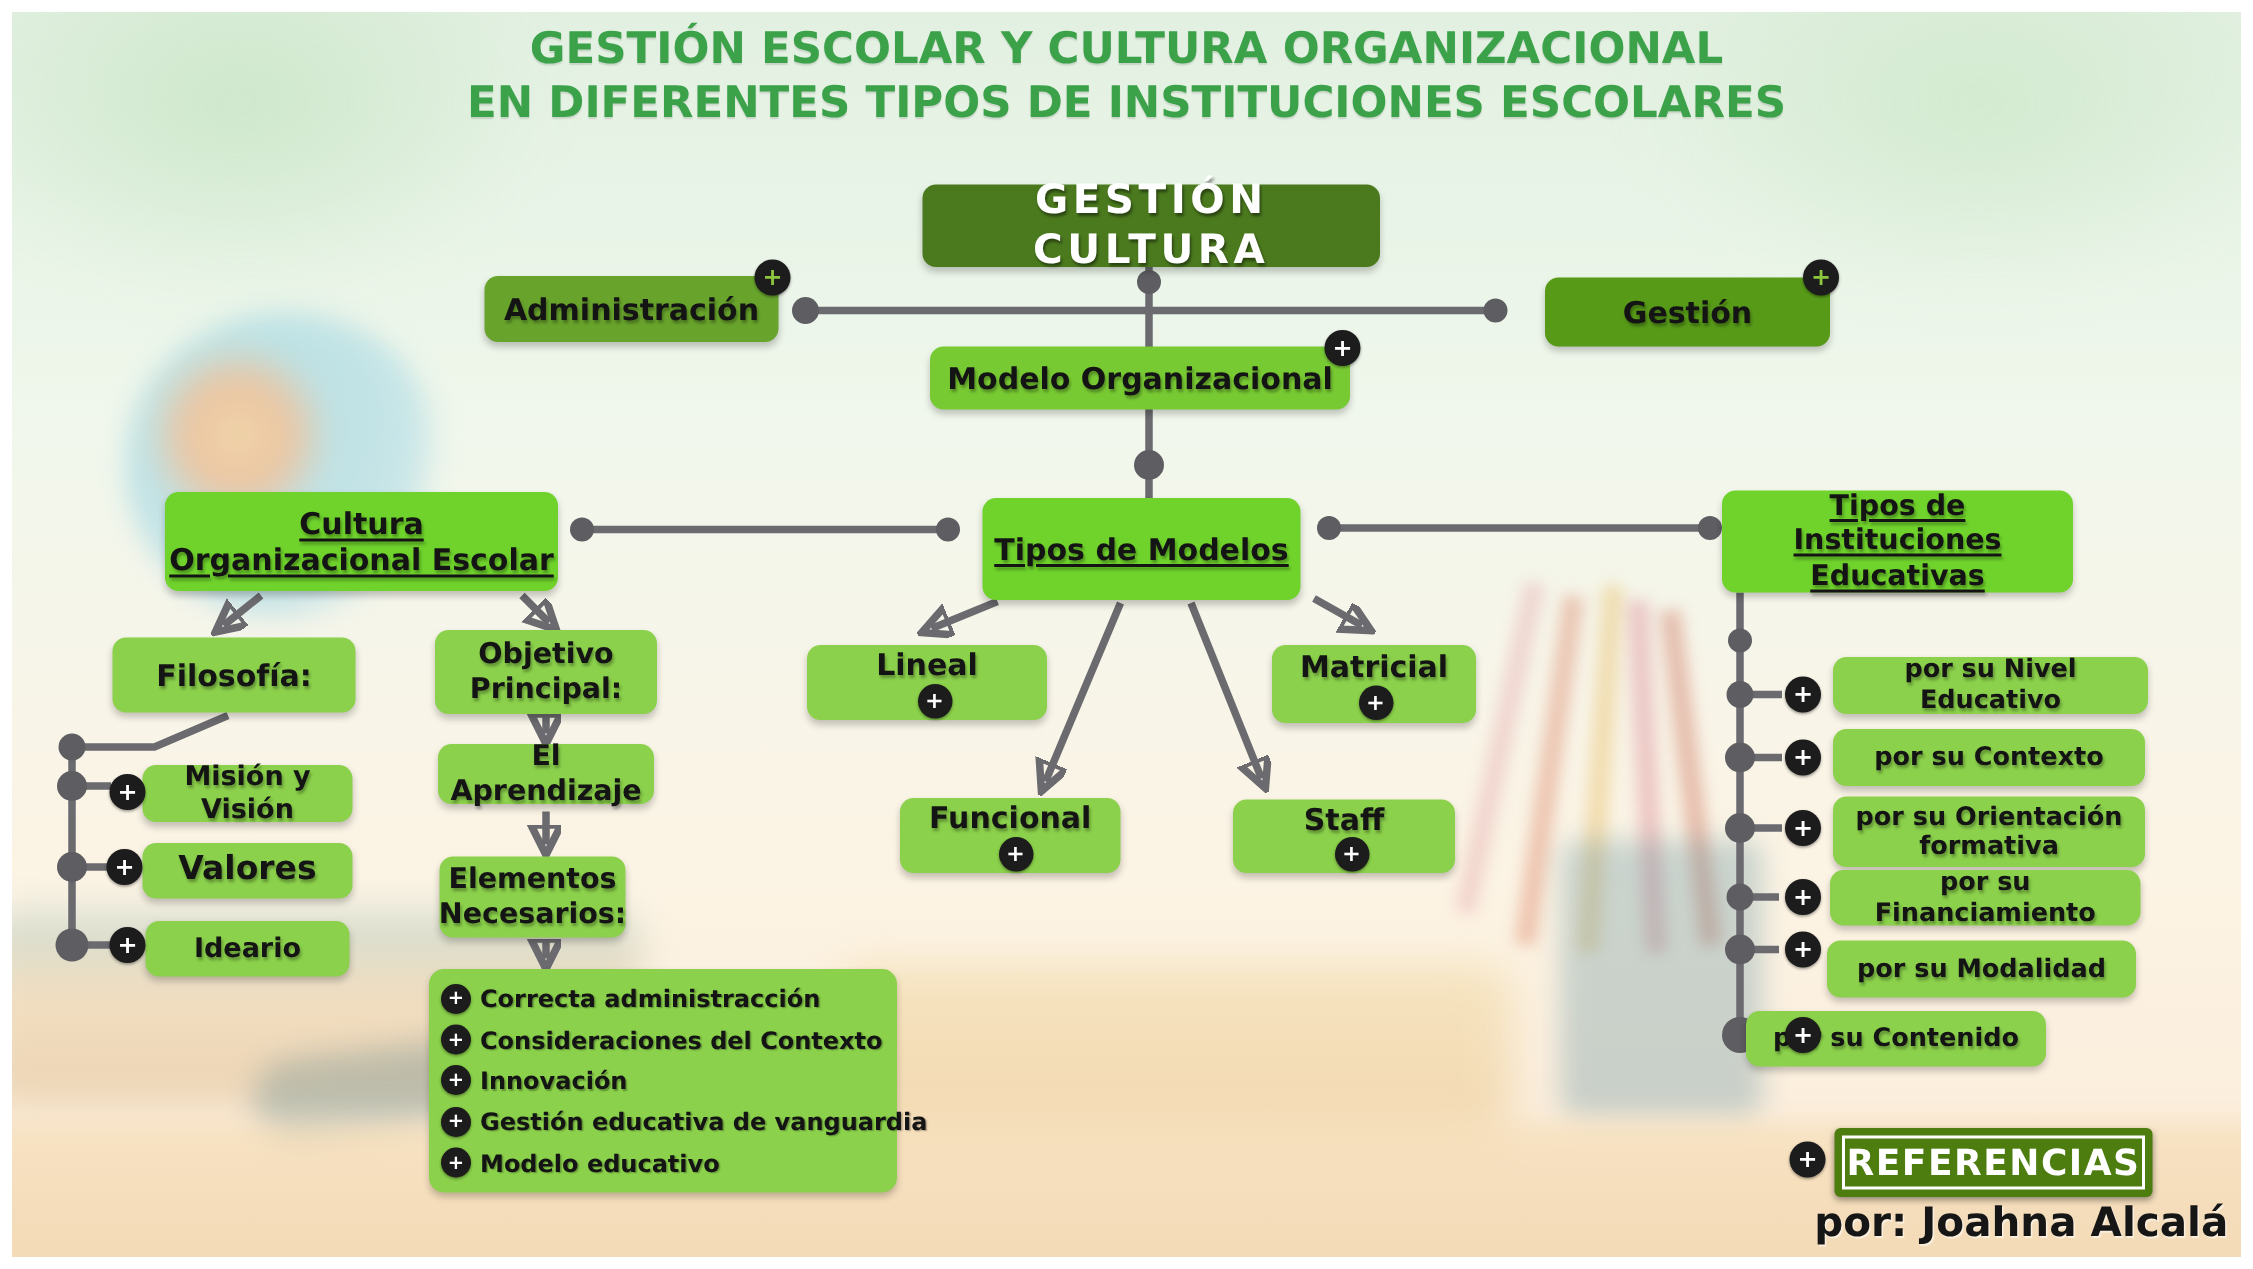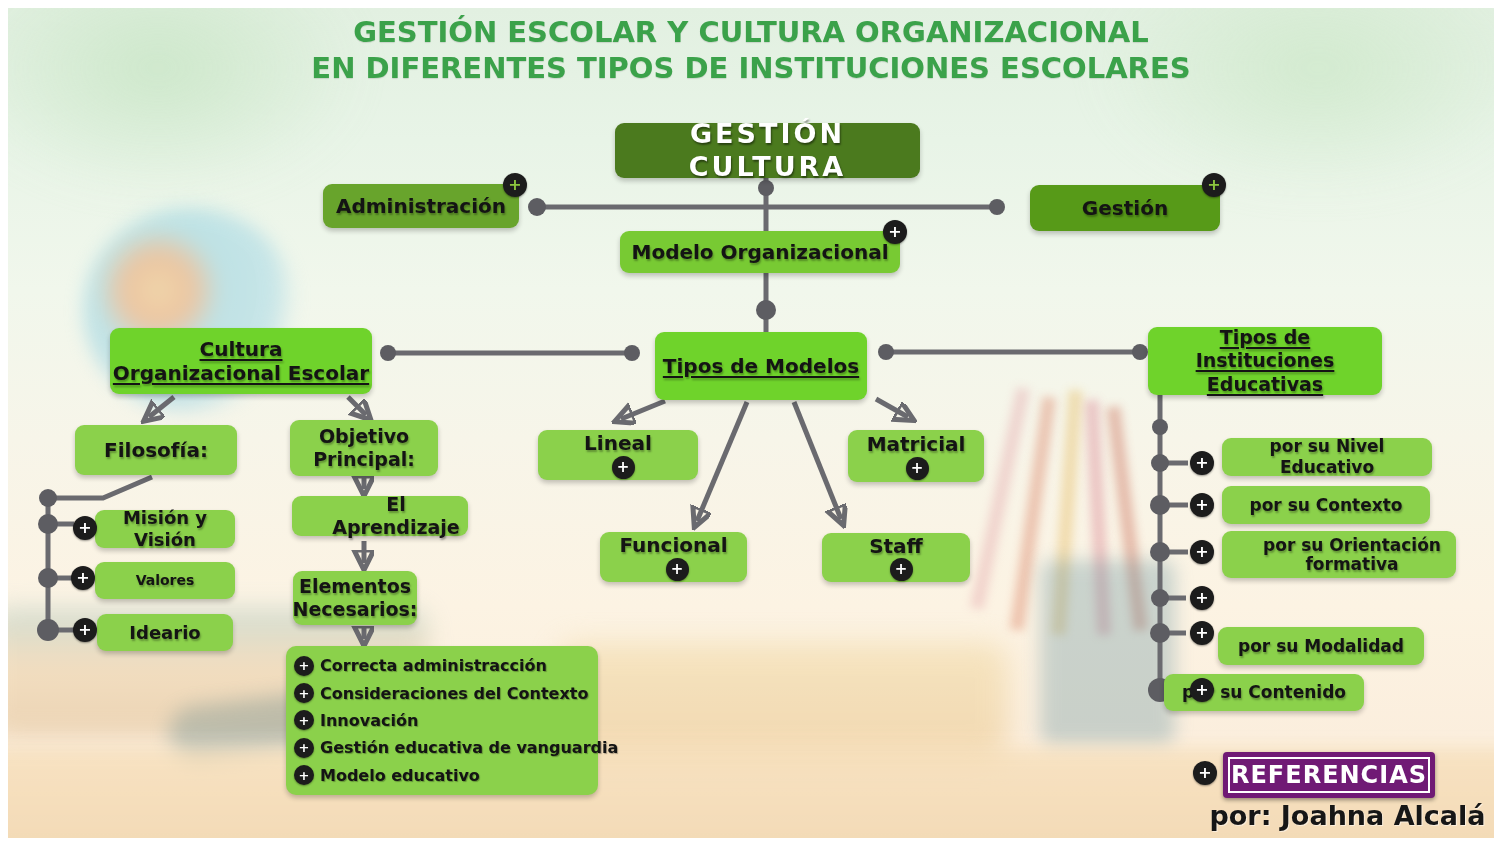--- a/index.html
+++ b/index.html
@@ -180,7 +180,7 @@
  <div class="node leaf" style="left:97px;top:614px;width:136px;height:37px;font-size:18px;">Ideario</div>
  <span class="plus" style="left:73px;top:618px;">+</span>
 
- <div class="node leaf" style="left:292px;top:496px;width:144px;height:40px;font-size:19px;padding-left:32px;">El Aprendizaje</div>
+ <div class="node leaf" style="left:292px;top:496px;width:144px;height:40px;font-size:19px;">El Aprendizaje</div>
 
  <div class="node leaf" style="left:293px;top:571px;width:124px;height:54px;font-size:19px;">
    <span>Elementos</span>

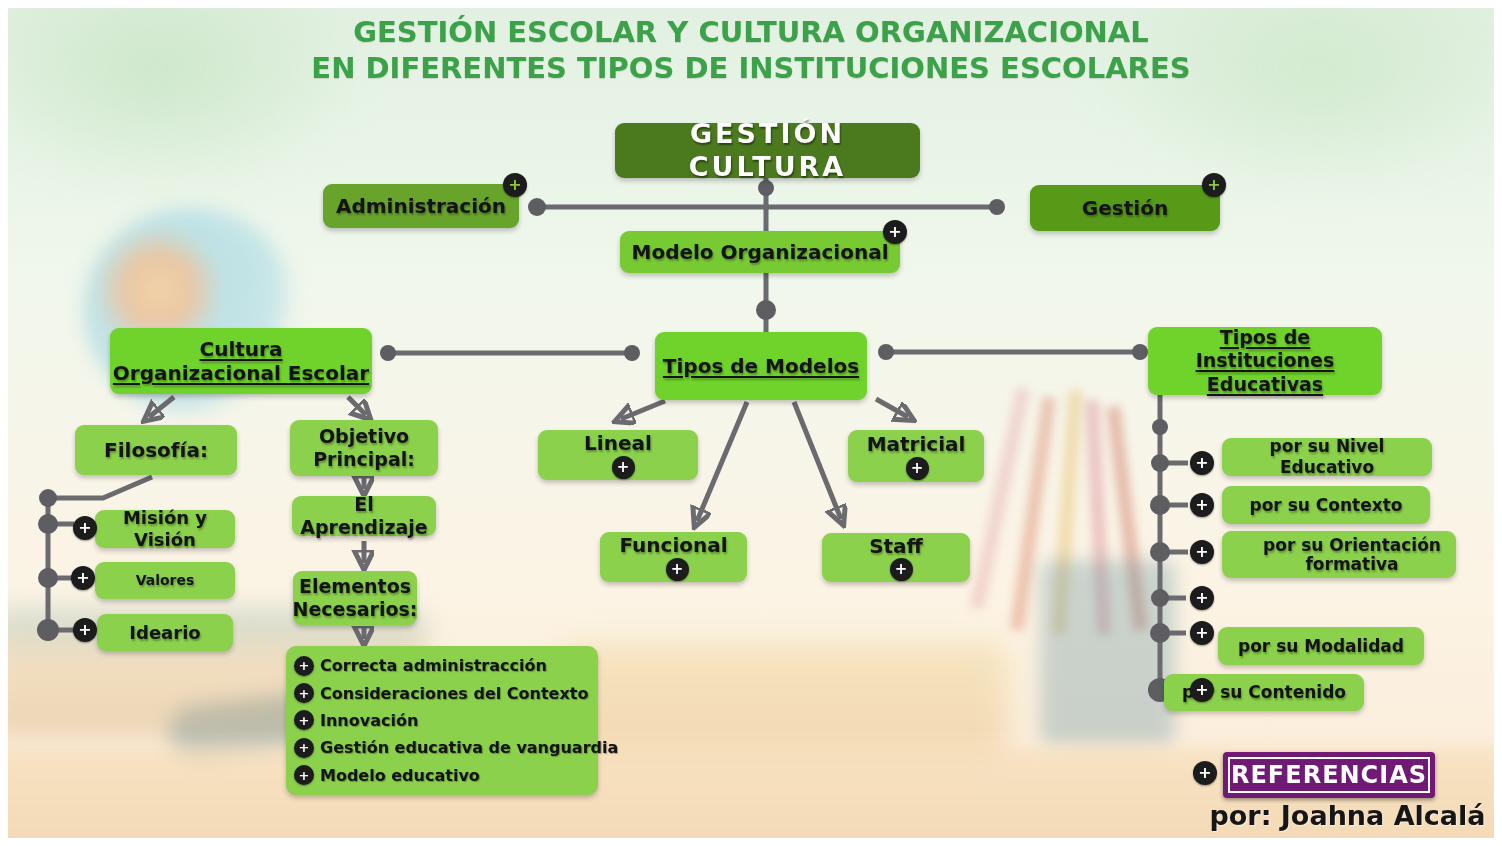--- a/index.html
+++ b/index.html
@@ -236,7 +236,7 @@
  <div class="node leaf" style="left:1222px;top:486px;width:208px;height:38px;font-size:17px;">por su Contexto</div>
  <span class="plus" style="left:1190px;top:493px;">+</span>
 
- <div class="node leaf" style="left:1222px;top:531px;width:208px;height:47px;font-size:17px;line-height:1.1;padding-left:26px;">por su Orientación formativa</div>
+ <div class="node leaf" style="left:1222px;top:531px;width:208px;height:47px;font-size:17px;line-height:1.1;">por su Orientación formativa</div>
  <span class="plus" style="left:1190px;top:540px;">+</span>
 
  <span class="plus" style="left:1190px;top:586px;">+</span>

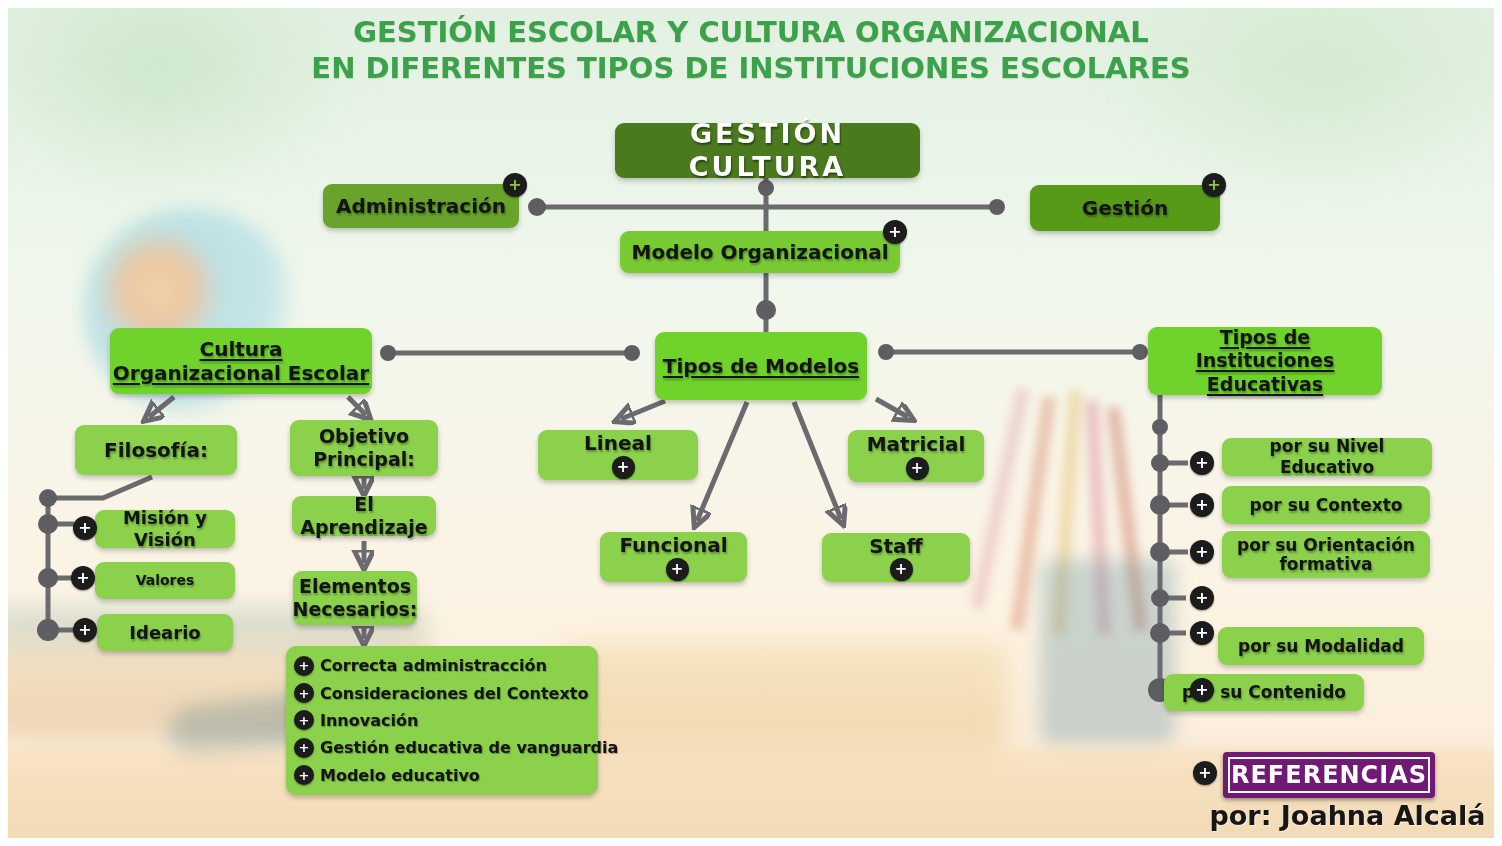--- a/index.html
+++ b/index.html
@@ -174,7 +174,7 @@
  <div class="node leaf" style="left:95px;top:510px;width:140px;height:38px;font-size:18px;">Misión y Visión</div>
  <span class="plus" style="left:73px;top:516px;">+</span>
 
- <div class="node leaf" style="left:95px;top:562px;width:140px;height:37px;font-size:14px;">Valores</div>
+ <div class="node leaf" style="left:95px;top:562px;width:140px;height:37px;font-size:22px;">Valores</div>
  <span class="plus" style="left:71px;top:566px;">+</span>
 
  <div class="node leaf" style="left:97px;top:614px;width:136px;height:37px;font-size:18px;">Ideario</div>

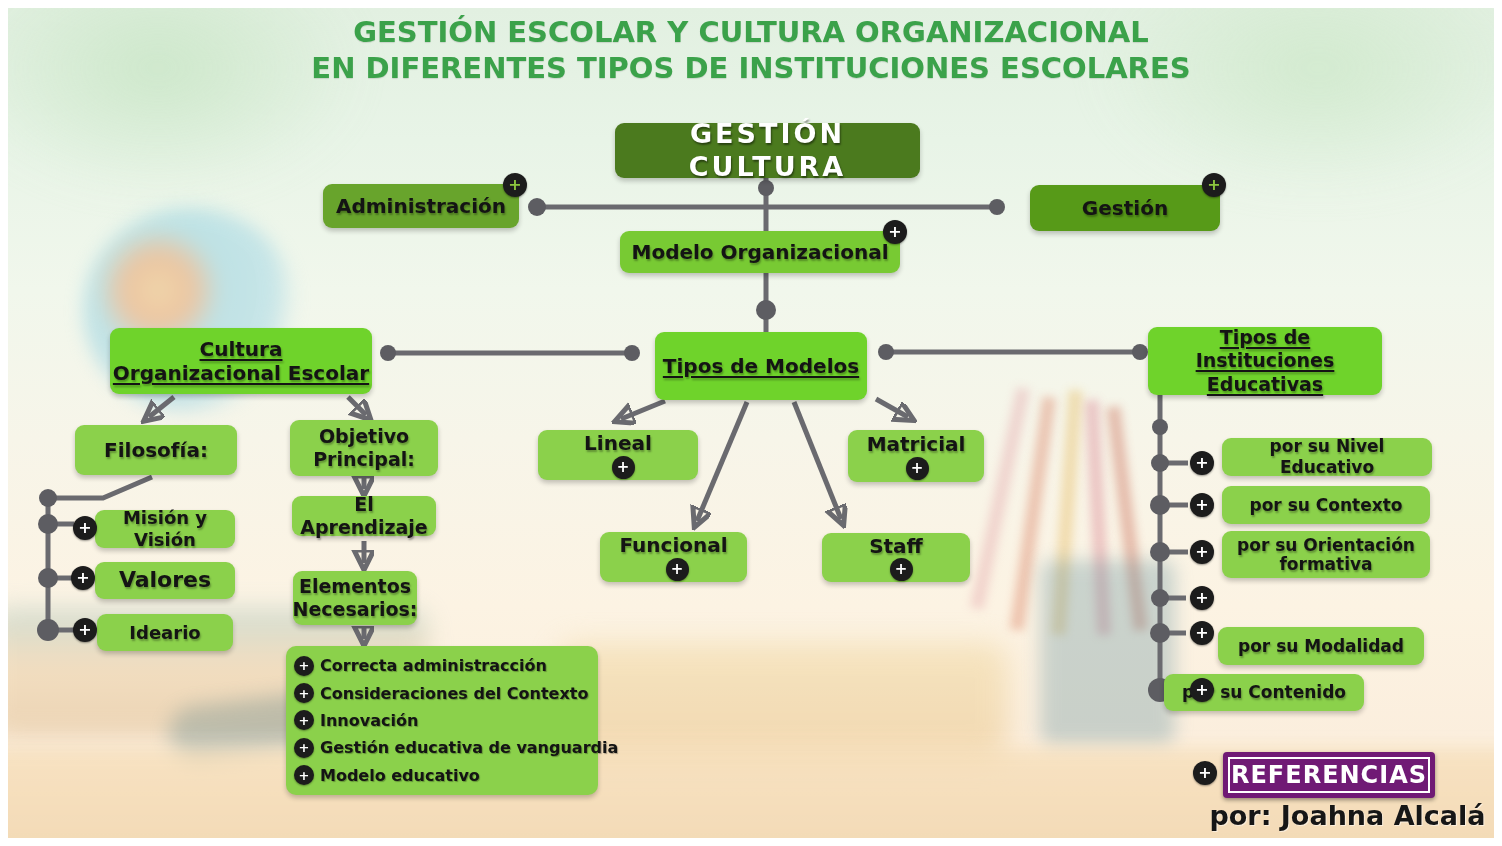--- a/index.html
+++ b/index.html
@@ -239,6 +239,7 @@
  <div class="node leaf" style="left:1222px;top:531px;width:208px;height:47px;font-size:17px;line-height:1.1;">por su Orientación formativa</div>
  <span class="plus" style="left:1190px;top:540px;">+</span>
 
+ <div class="node leaf" style="left:1220px;top:580px;width:207px;height:37px;font-size:17px;">por su Financiamiento</div>
  <span class="plus" style="left:1190px;top:586px;">+</span>
 
  <div class="node leaf" style="left:1218px;top:627px;width:206px;height:38px;font-size:17px;">por su Modalidad</div>

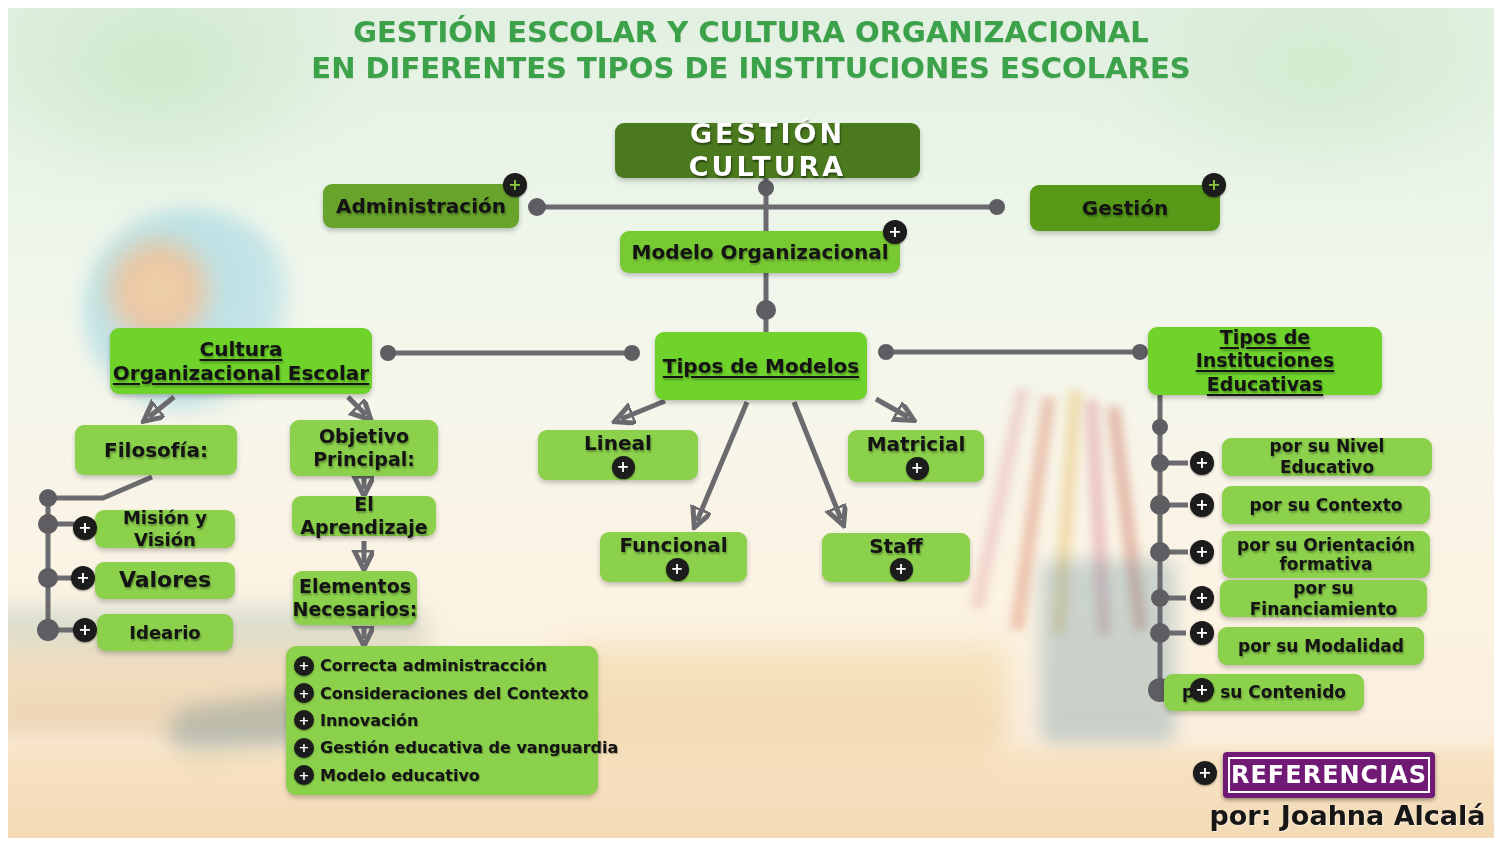--- a/index.html
+++ b/index.html
@@ -41,7 +41,7 @@
   #title{position:absolute;left:0;top:14px;width:100%;text-align:center;color:#3ba24a;
          font-size:29px;font-weight:bold;line-height:1.25;text-shadow:0 1px 1px rgba(0,0,0,.12);}
   
-  #referencias{position:absolute;left:1223px;top:752px;width:212px;height:46px;background:#701a75;
+  #referencias{position:absolute;left:1223px;top:752px;width:212px;height:46px;background:#4d7c0f;
                color:#fff;display:flex;align-items:center;justify-content:center;font-size:24px;
                font-weight:bold;letter-spacing:1px;border-radius:4px;outline:2px solid #fff;
                outline-offset:-7px;box-shadow:0 2px 4px rgba(0,0,0,.4);}

